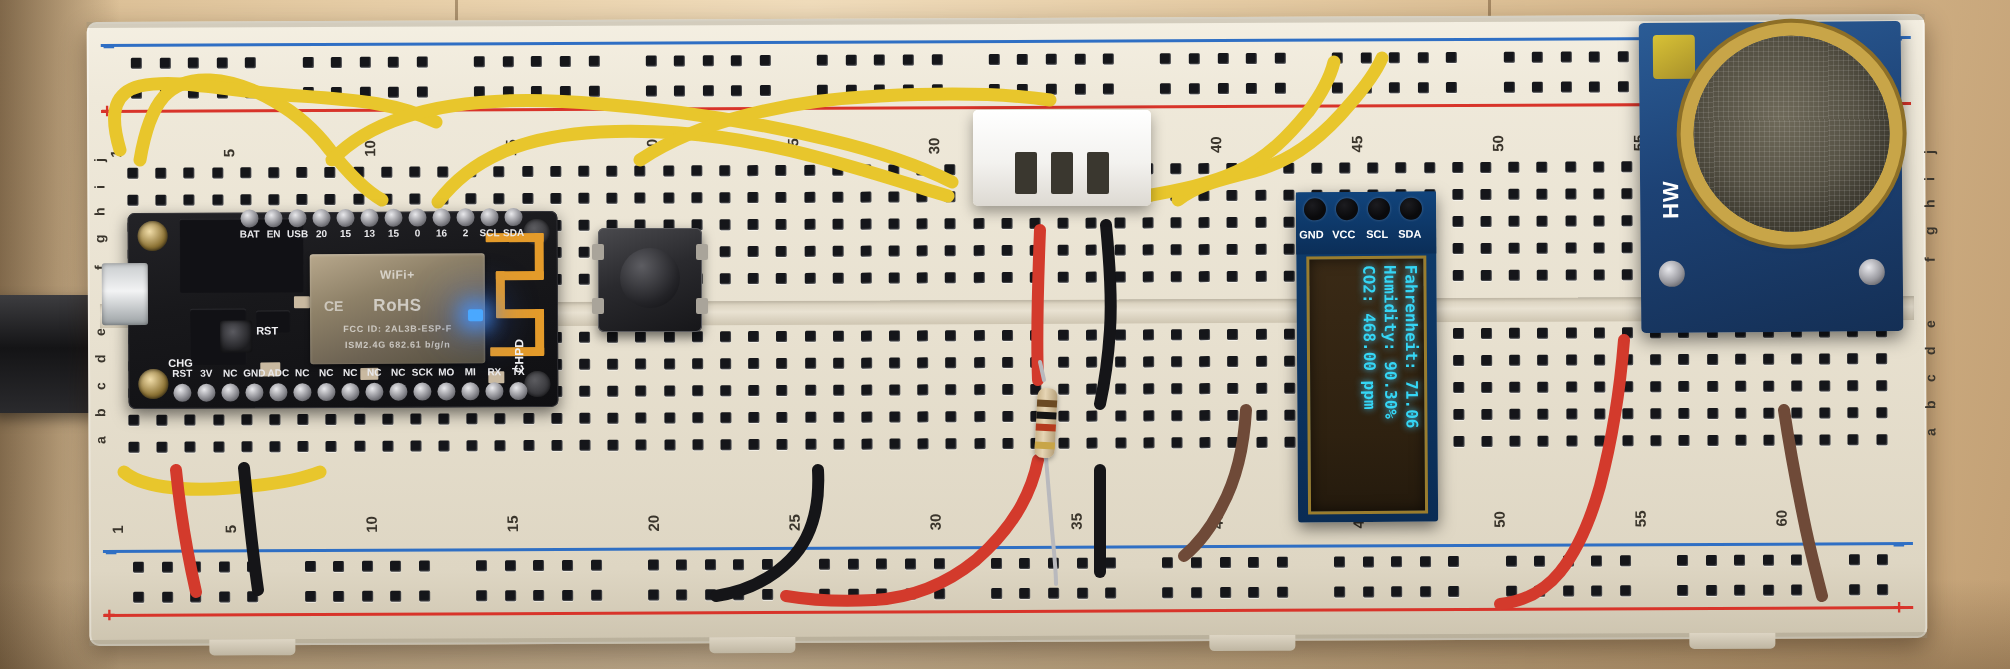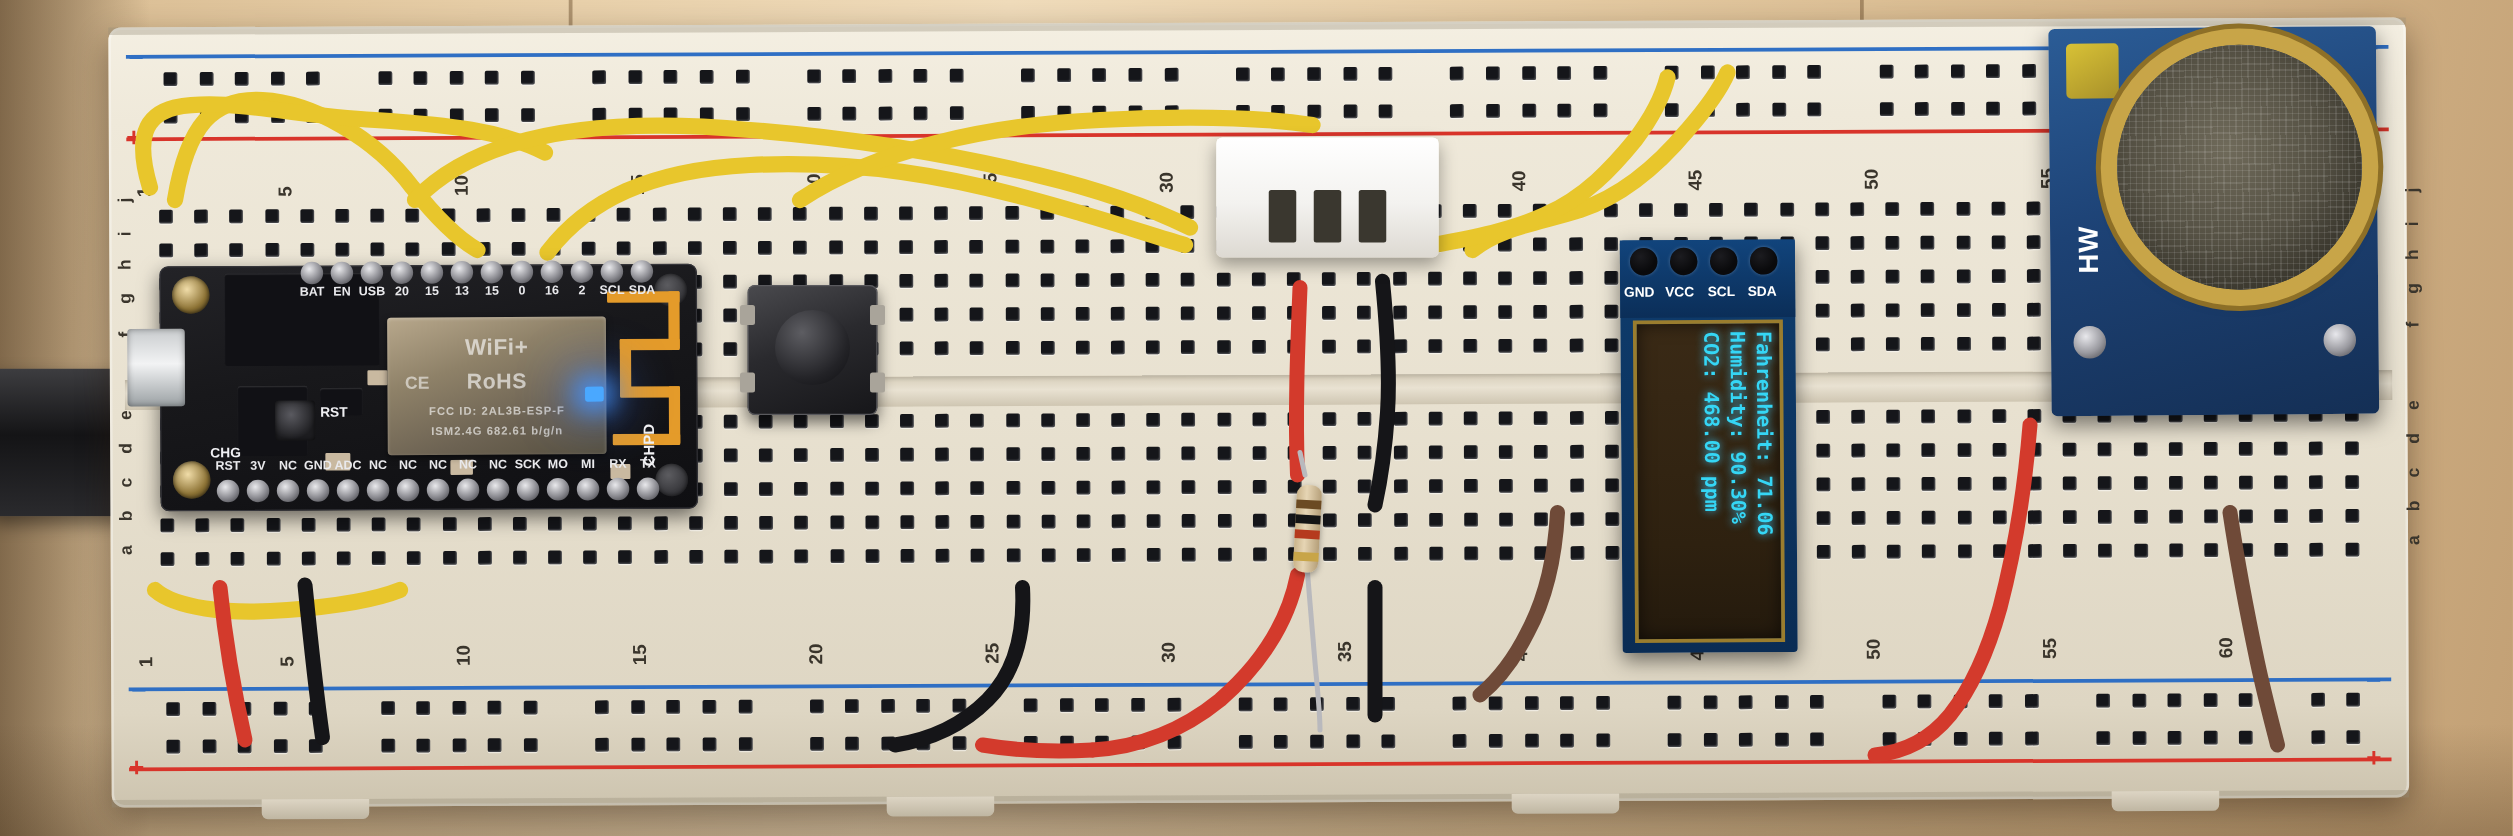--- a/index.html
+++ b/index.html
@@ -150,7 +150,7 @@
   }
   .esp-txt { position: absolute; left: 0; width: 100%; text-align: center;
              color: rgba(255,255,255,.62); font-weight: bold; letter-spacing: .5px; }
-  .esp-wifi { top: 14px; font-size: 18px; }
+  .esp-wifi { top: 14px; font-size: 12px; }
   .esp-rohs { top: 42px; font-size: 17px; }
   .esp-fcc  { top: 70px; font-size: 9px; letter-spacing: .8px; }
   .esp-ism  { top: 86px; font-size: 9px; letter-spacing: .8px; }

